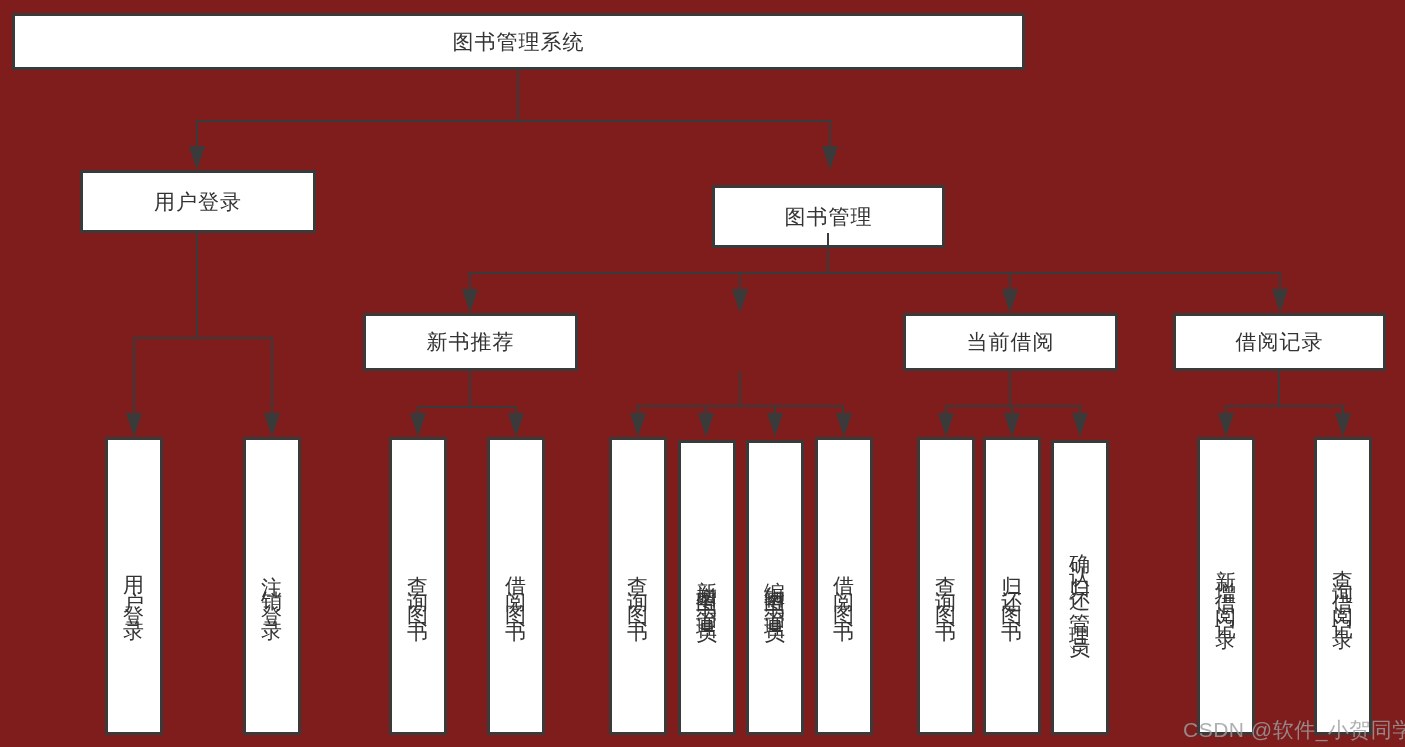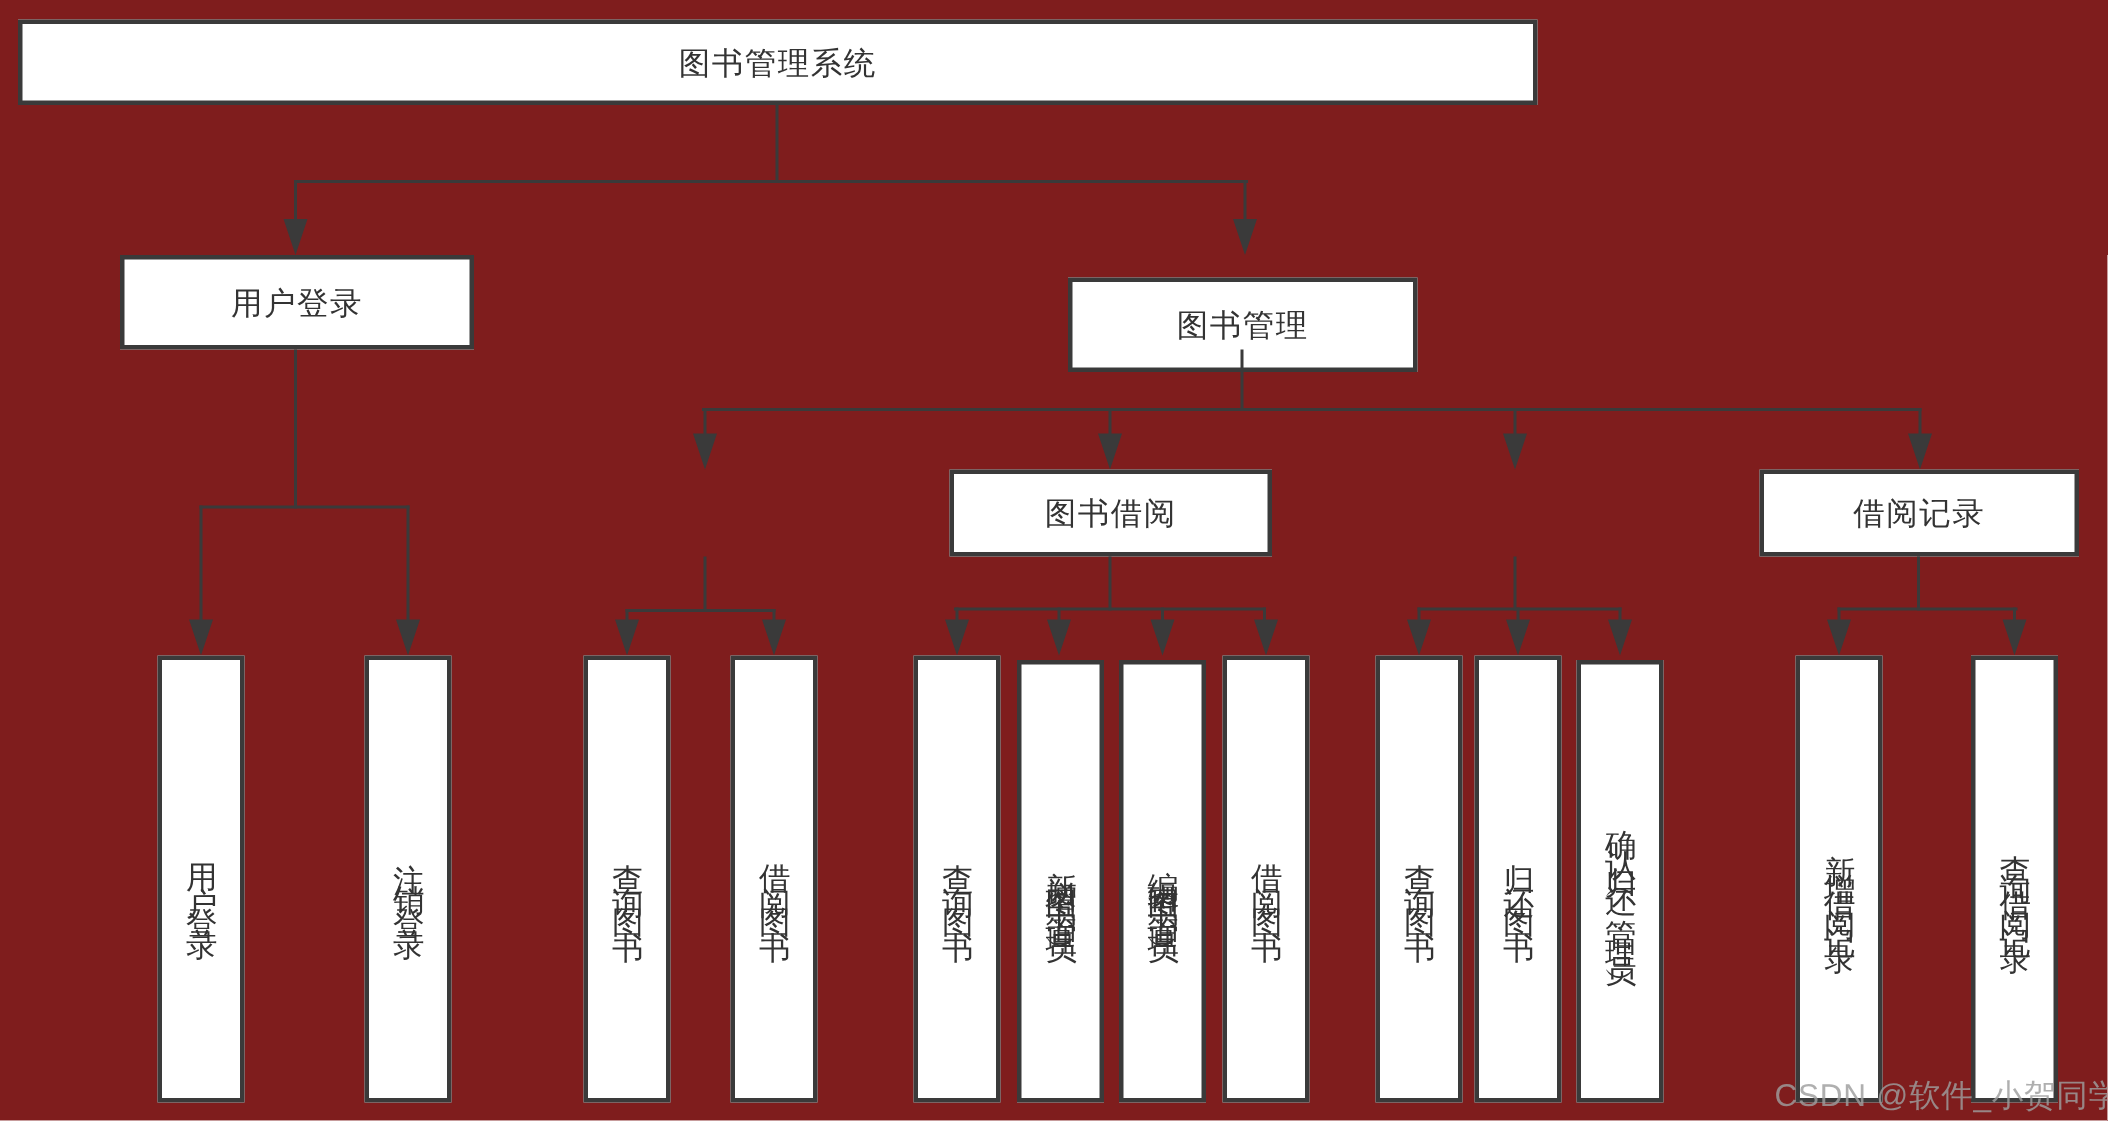--- a/index.html
+++ b/index.html
@@ -98,6 +98,9 @@
   <div class="arrow" style="left:1002px; top:289px;"></div>
   <div class="arrow" style="left:1272px; top:289px;"></div>
 
+  <div class="box" style="left:363px; top:313px; width:215px; height:58px;">
+    <span>新书推荐</span>
+  </div>
   <div class="box" style="left:633px; top:313px; width:215px; height:58px;">
     <span>图书借阅</span>
   </div>

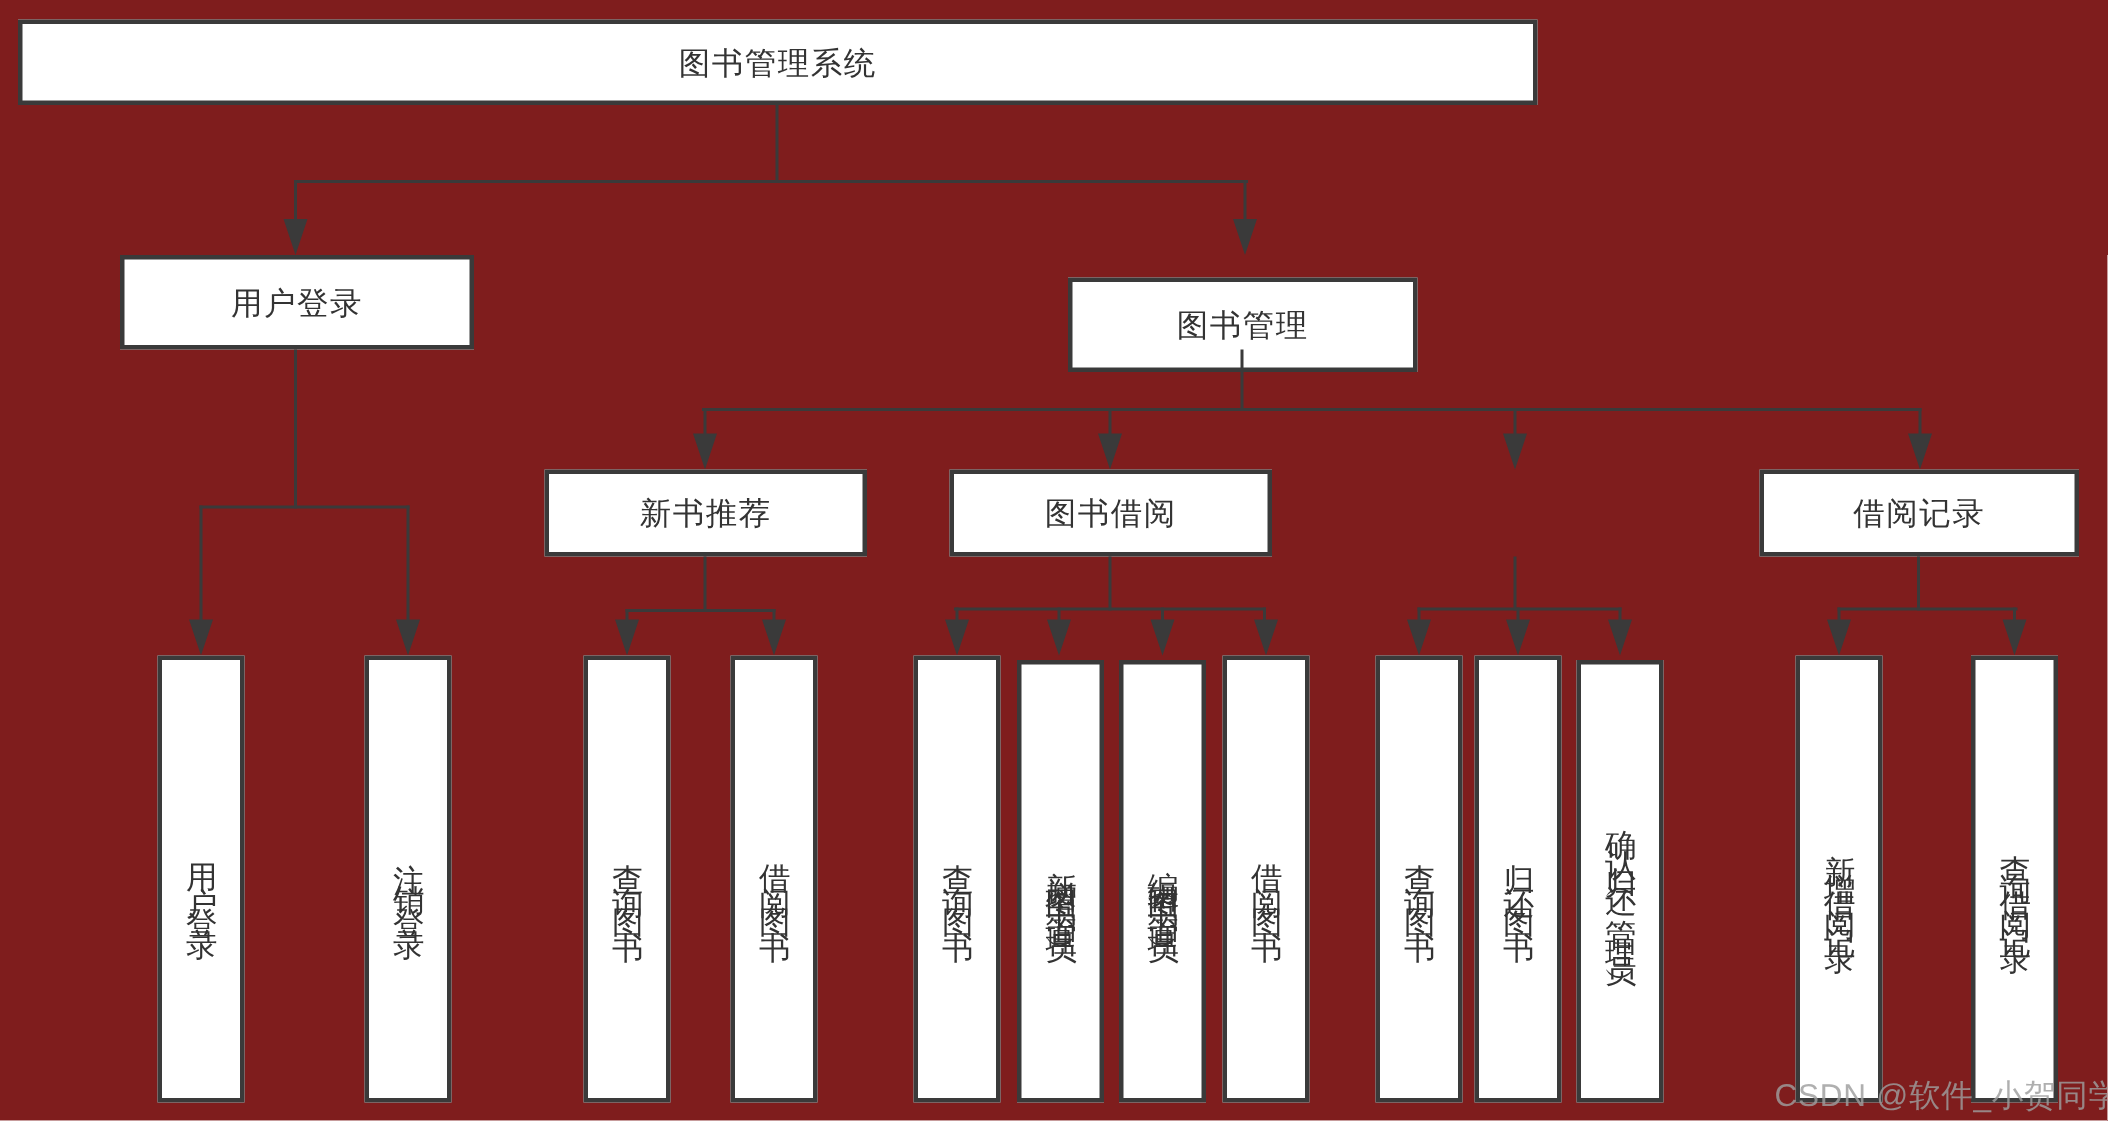--- a/index.html
+++ b/index.html
@@ -101,9 +101,6 @@
   <div class="box" style="left:363px; top:313px; width:215px; height:58px;">
     <span>新书推荐</span>
   </div>
-  <div class="box" style="left:633px; top:313px; width:215px; height:58px;">
-    <span>图书借阅</span>
-  </div>
   <div class="box" style="left:1173px; top:313px; width:213px; height:58px;">
     <span>借阅记录</span>
   </div>

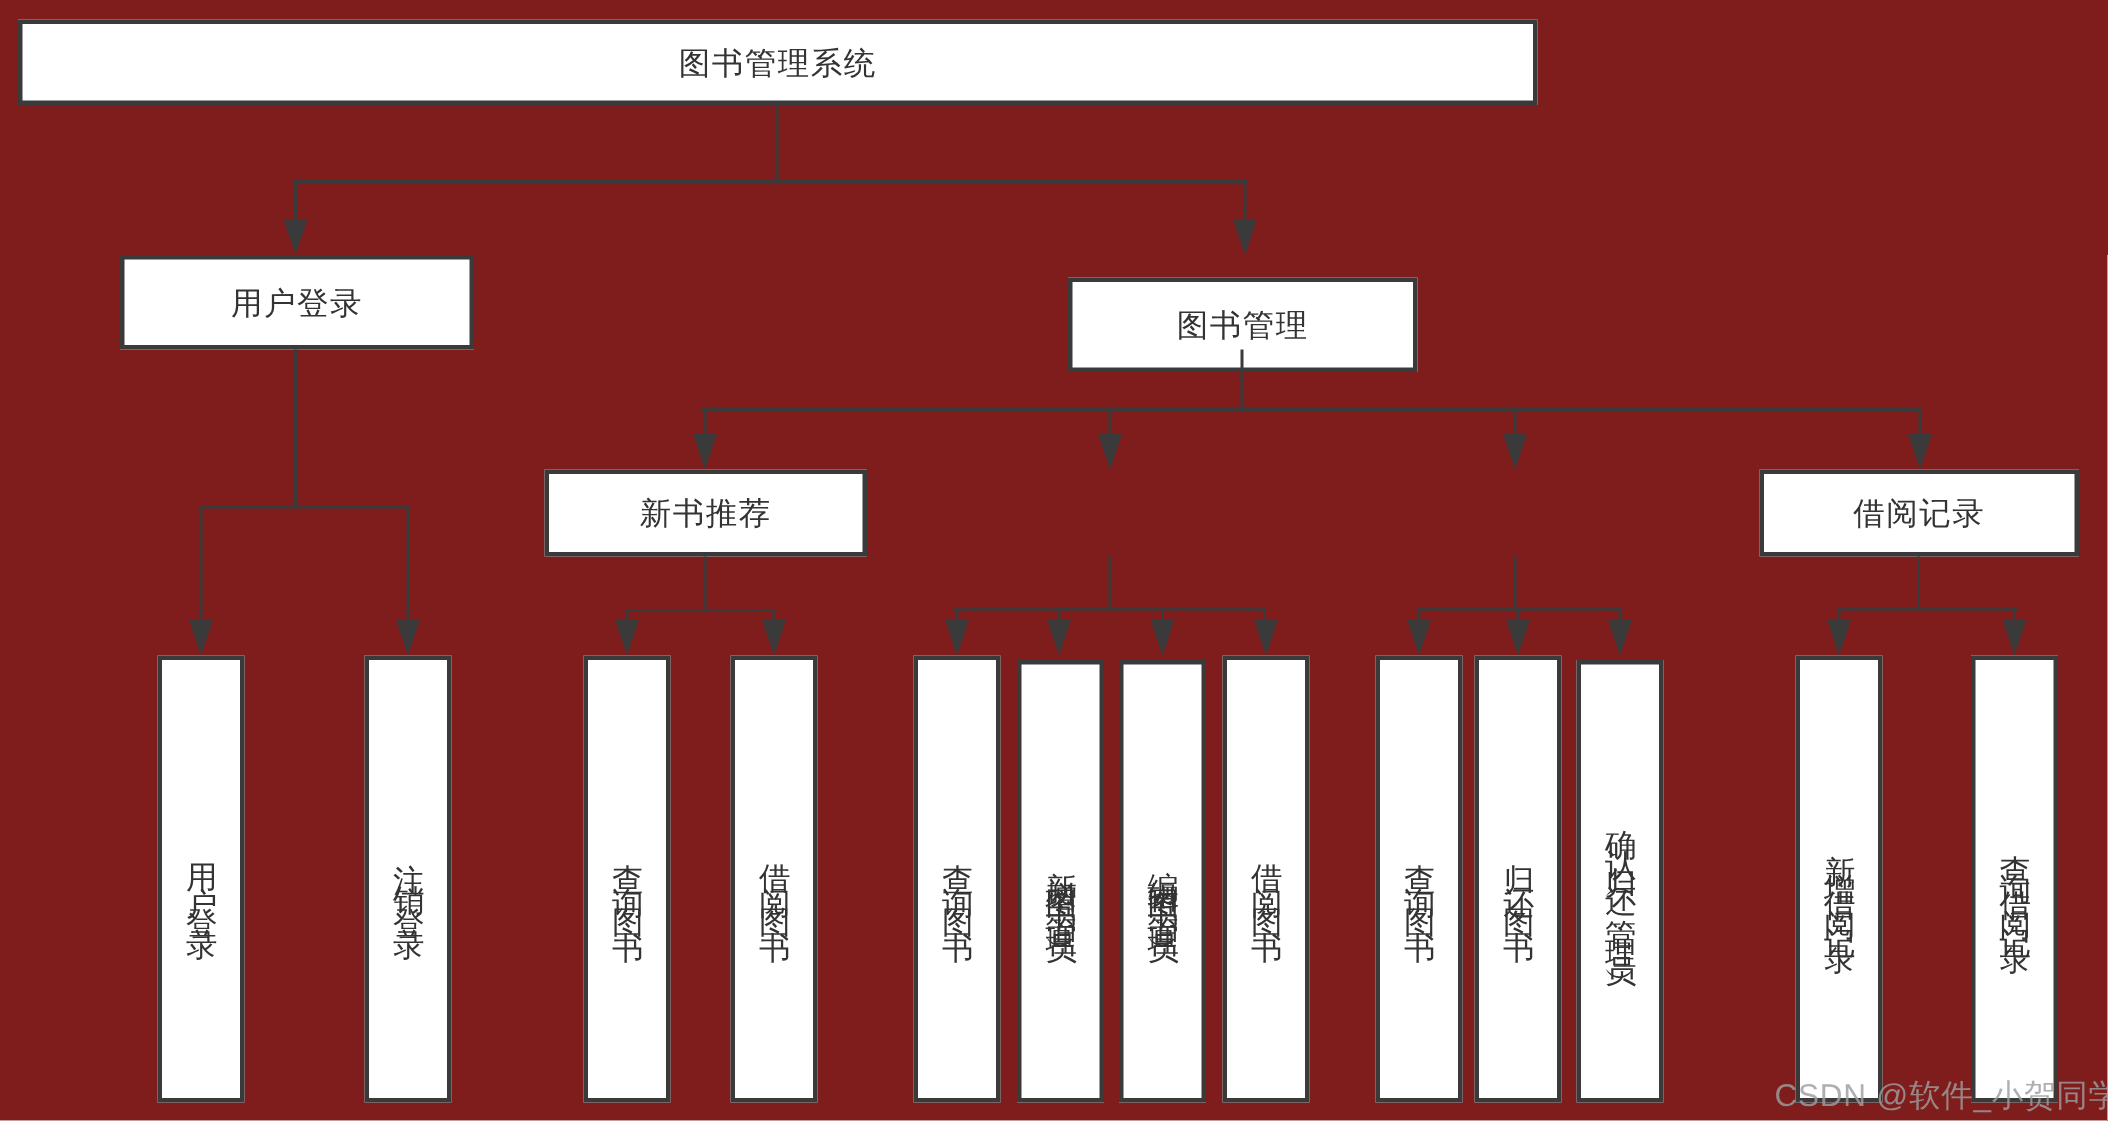--- a/index.html
+++ b/index.html
@@ -101,6 +101,9 @@
   <div class="box" style="left:363px; top:313px; width:215px; height:58px;">
     <span>新书推荐</span>
   </div>
+  <div class="box" style="left:903px; top:313px; width:215px; height:58px;">
+    <span>当前借阅</span>
+  </div>
   <div class="box" style="left:1173px; top:313px; width:213px; height:58px;">
     <span>借阅记录</span>
   </div>

